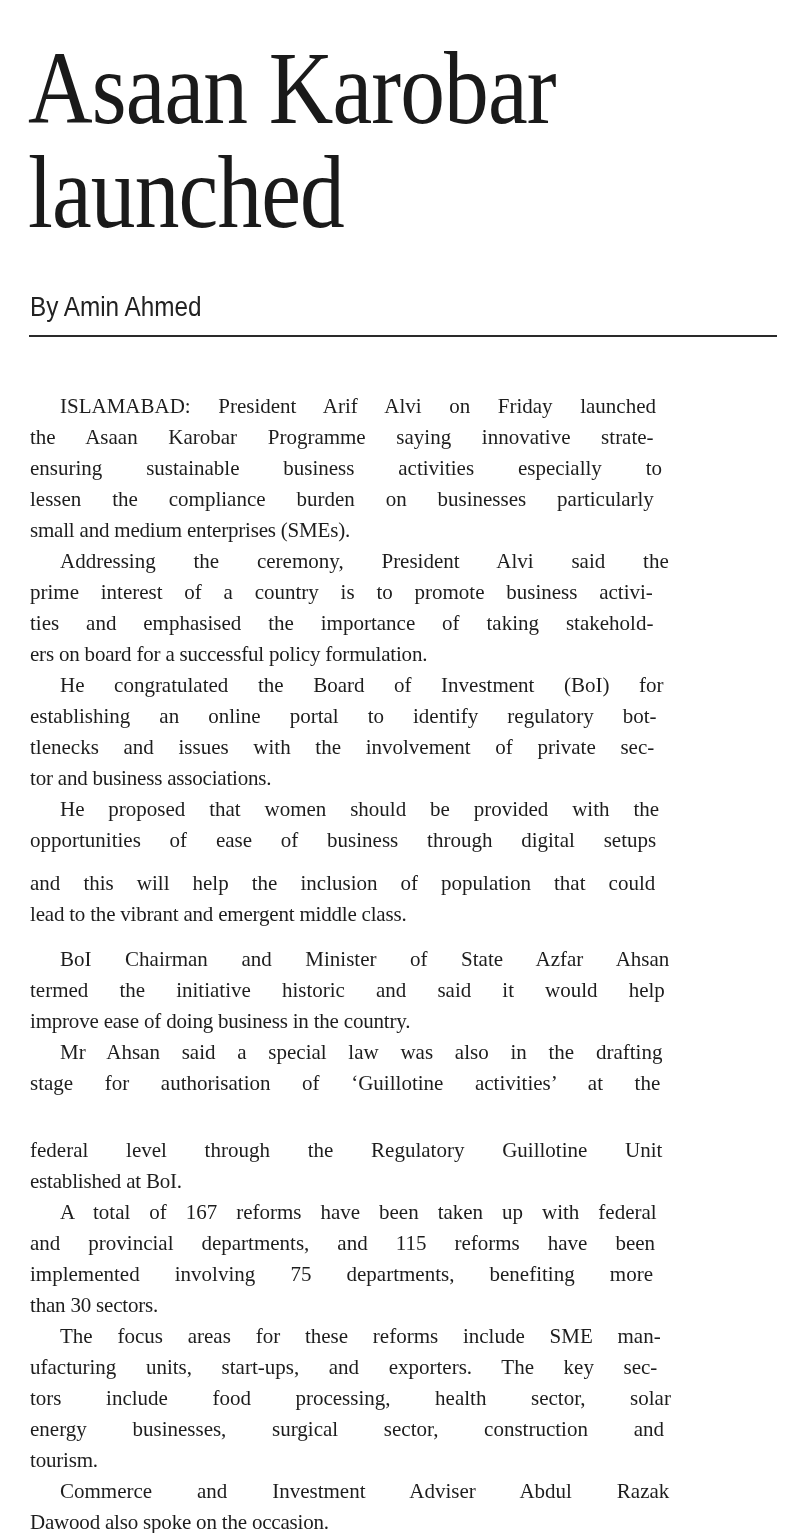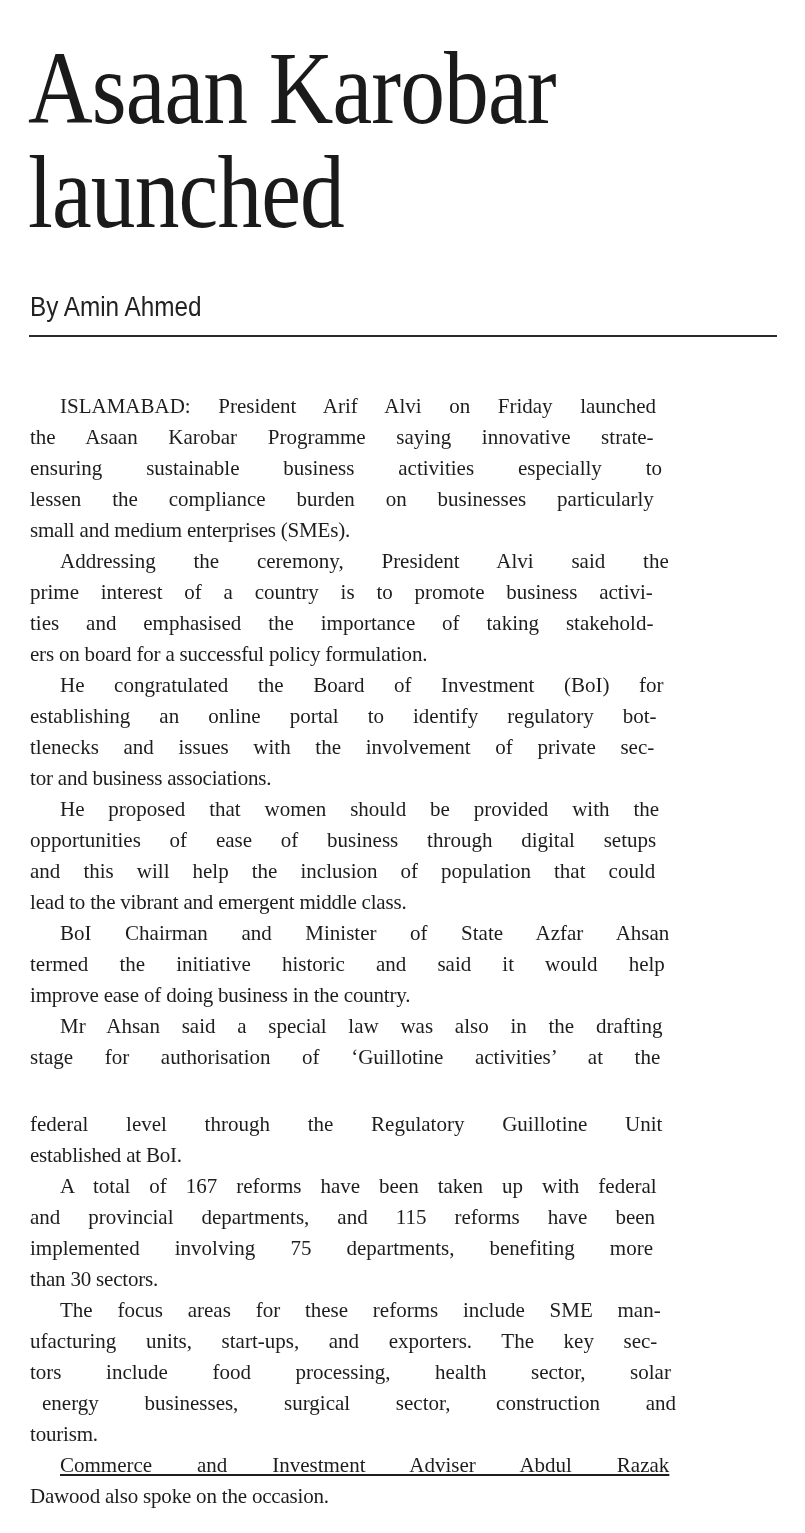--- a/index.html
+++ b/index.html
@@ -117,7 +117,7 @@
     <div class="para">
       <span class="ln first" style="word-spacing: 18.6px; text-align: left; text-align-last: left;">He proposed that women should be provided with the</span>
       <span class="ln" style="word-spacing: 23.54px; text-align: left; text-align-last: left;">opportunities of ease of business through digital setups</span>
-      <span class="ln" style="word-spacing: 17.82px; text-align: left; text-align-last: left;">and this will help the inclusion of population that could</span>
+      <span class="ln" style="word-spacing: 17.82px; text-align: left; text-align-last: left; margin-top: 12px;">and this will help the inclusion of population that could</span>
       <span class="ln last" style="letter-spacing: -0.2px;">lead to the vibrant and emergent middle class.</span>
     </div>
     <div class="para">

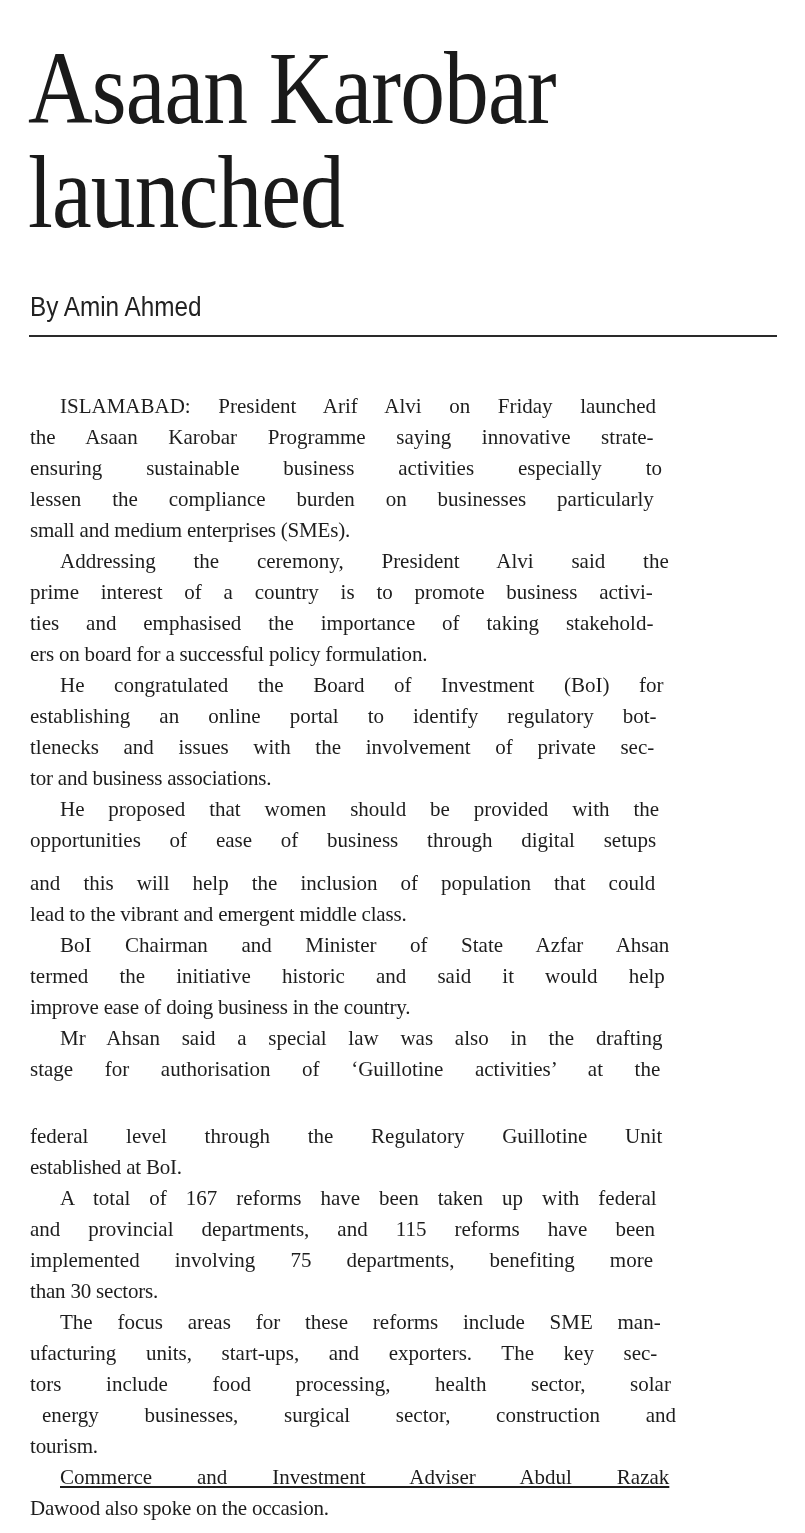--- a/index.html
+++ b/index.html
@@ -121,7 +121,7 @@
       <span class="ln last" style="letter-spacing: -0.2px;">lead to the vibrant and emergent middle class.</span>
     </div>
     <div class="para">
-      <span class="ln first" style="word-spacing: 28.31px; text-align: left; text-align-last: left;">BoI Chairman and Minister of State Azfar Ahsan</span>
+      <span class="ln first" style="word-spacing: 28.31px; text-align: left; text-align-last: left; margin-top: 14px;">BoI Chairman and Minister of State Azfar Ahsan</span>
       <span class="ln" style="word-spacing: 25.85px; text-align: left; text-align-last: left;">termed the initiative historic and said it would help</span>
       <span class="ln last" style="letter-spacing: -0.2px;">improve ease of doing business in the country.</span>
     </div>

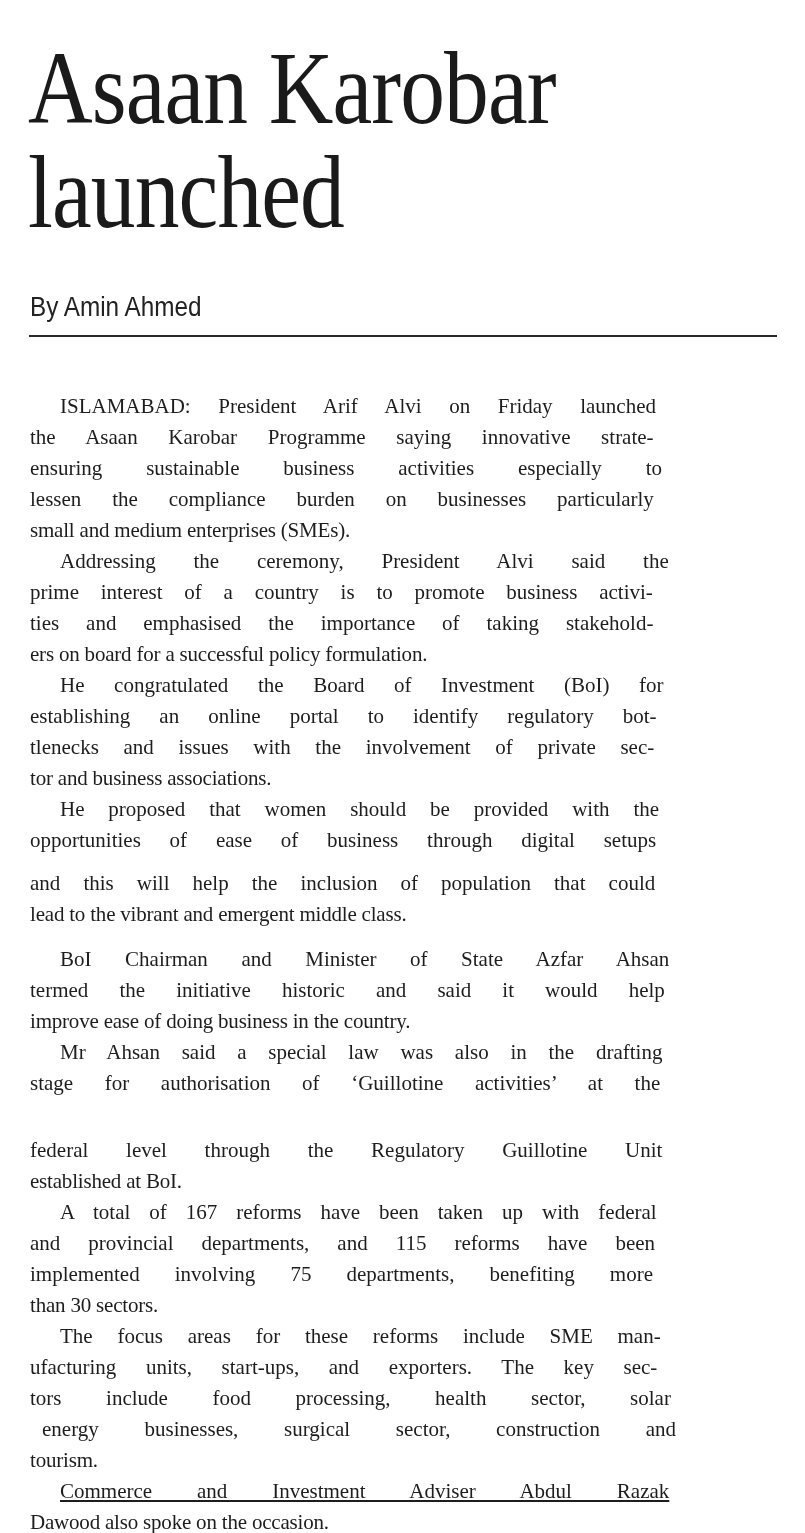--- a/index.html
+++ b/index.html
@@ -141,7 +141,7 @@
       <span class="ln first" style="word-spacing: 19.54px; text-align: left; text-align-last: left;">The focus areas for these reforms include SME man-</span>
       <span class="ln" style="word-spacing: 24.36px; text-align: left; text-align-last: left;">ufacturing units, start-ups, and exporters. The key sec-</span>
       <span class="ln" style="word-spacing: 39.31px; text-align: left; text-align-last: left;">tors include food processing, health sector, solar</span>
-      <span class="ln" style="word-spacing: 40.45px; text-align: left; text-align-last: left; margin-left: 12px;">energy businesses, surgical sector, construction and</span>
+      <span class="ln" style="word-spacing: 40.45px; text-align: left; text-align-last: left;">energy businesses, surgical sector, construction and</span>
       <span class="ln last" style="letter-spacing: -0.2px;">tourism.</span>
     </div>
     <div class="para">

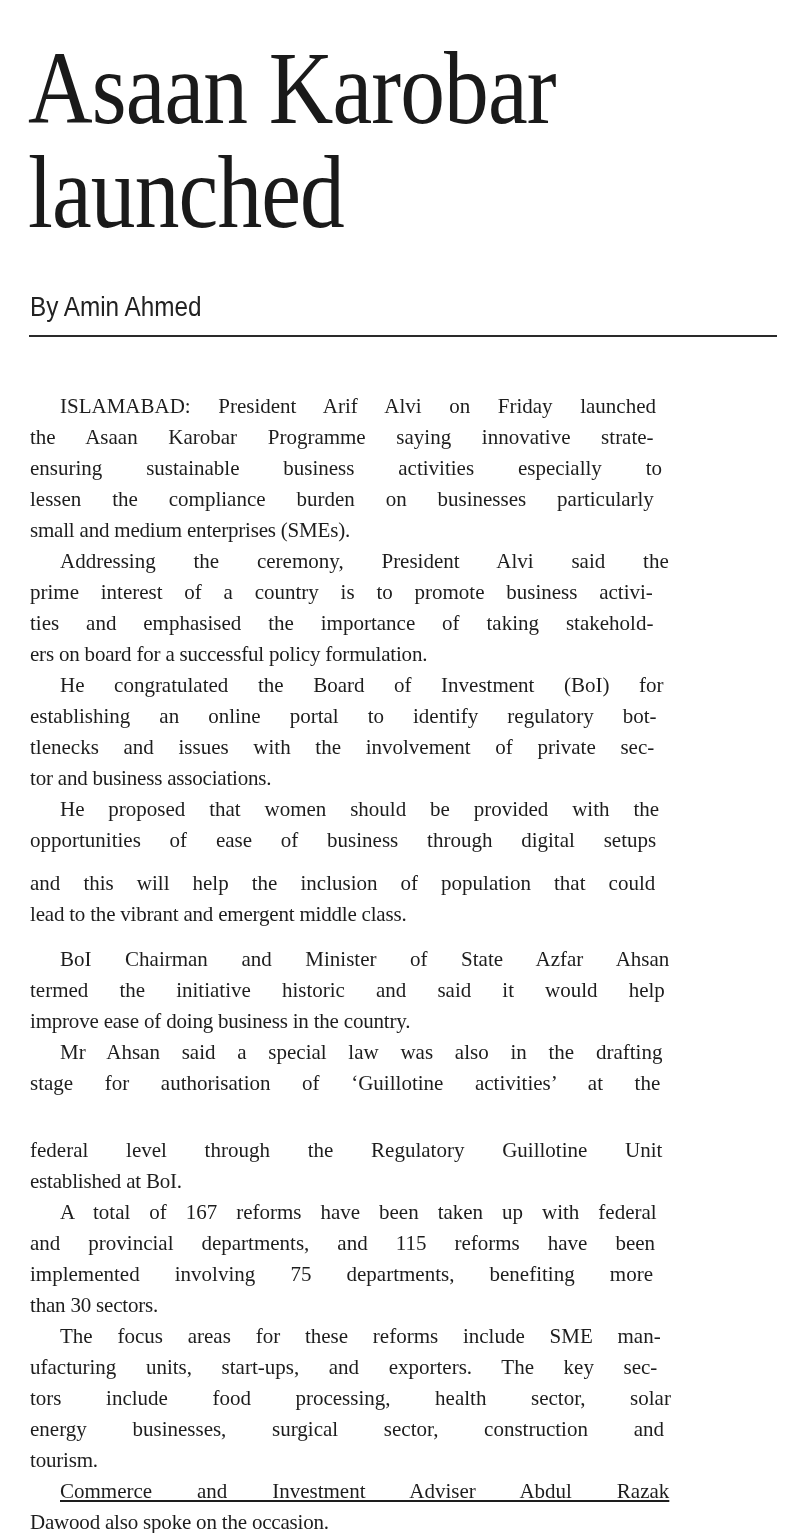--- a/index.html
+++ b/index.html
@@ -145,7 +145,7 @@
       <span class="ln last" style="letter-spacing: -0.2px;">tourism.</span>
     </div>
     <div class="para">
-      <span class="ln first" style="word-spacing: 39.63px; text-align: center; text-align-last: left; text-decoration: underline;">Commerce and Investment Adviser Abdul Razak</span>
+      <span class="ln first" style="word-spacing: 39.63px; text-align: center; text-align-last: left;">Commerce and Investment Adviser Abdul Razak</span>
       <span class="ln last" style="letter-spacing: -0.2px;">Dawood also spoke on the occasion.</span>
     </div>
   </div>

